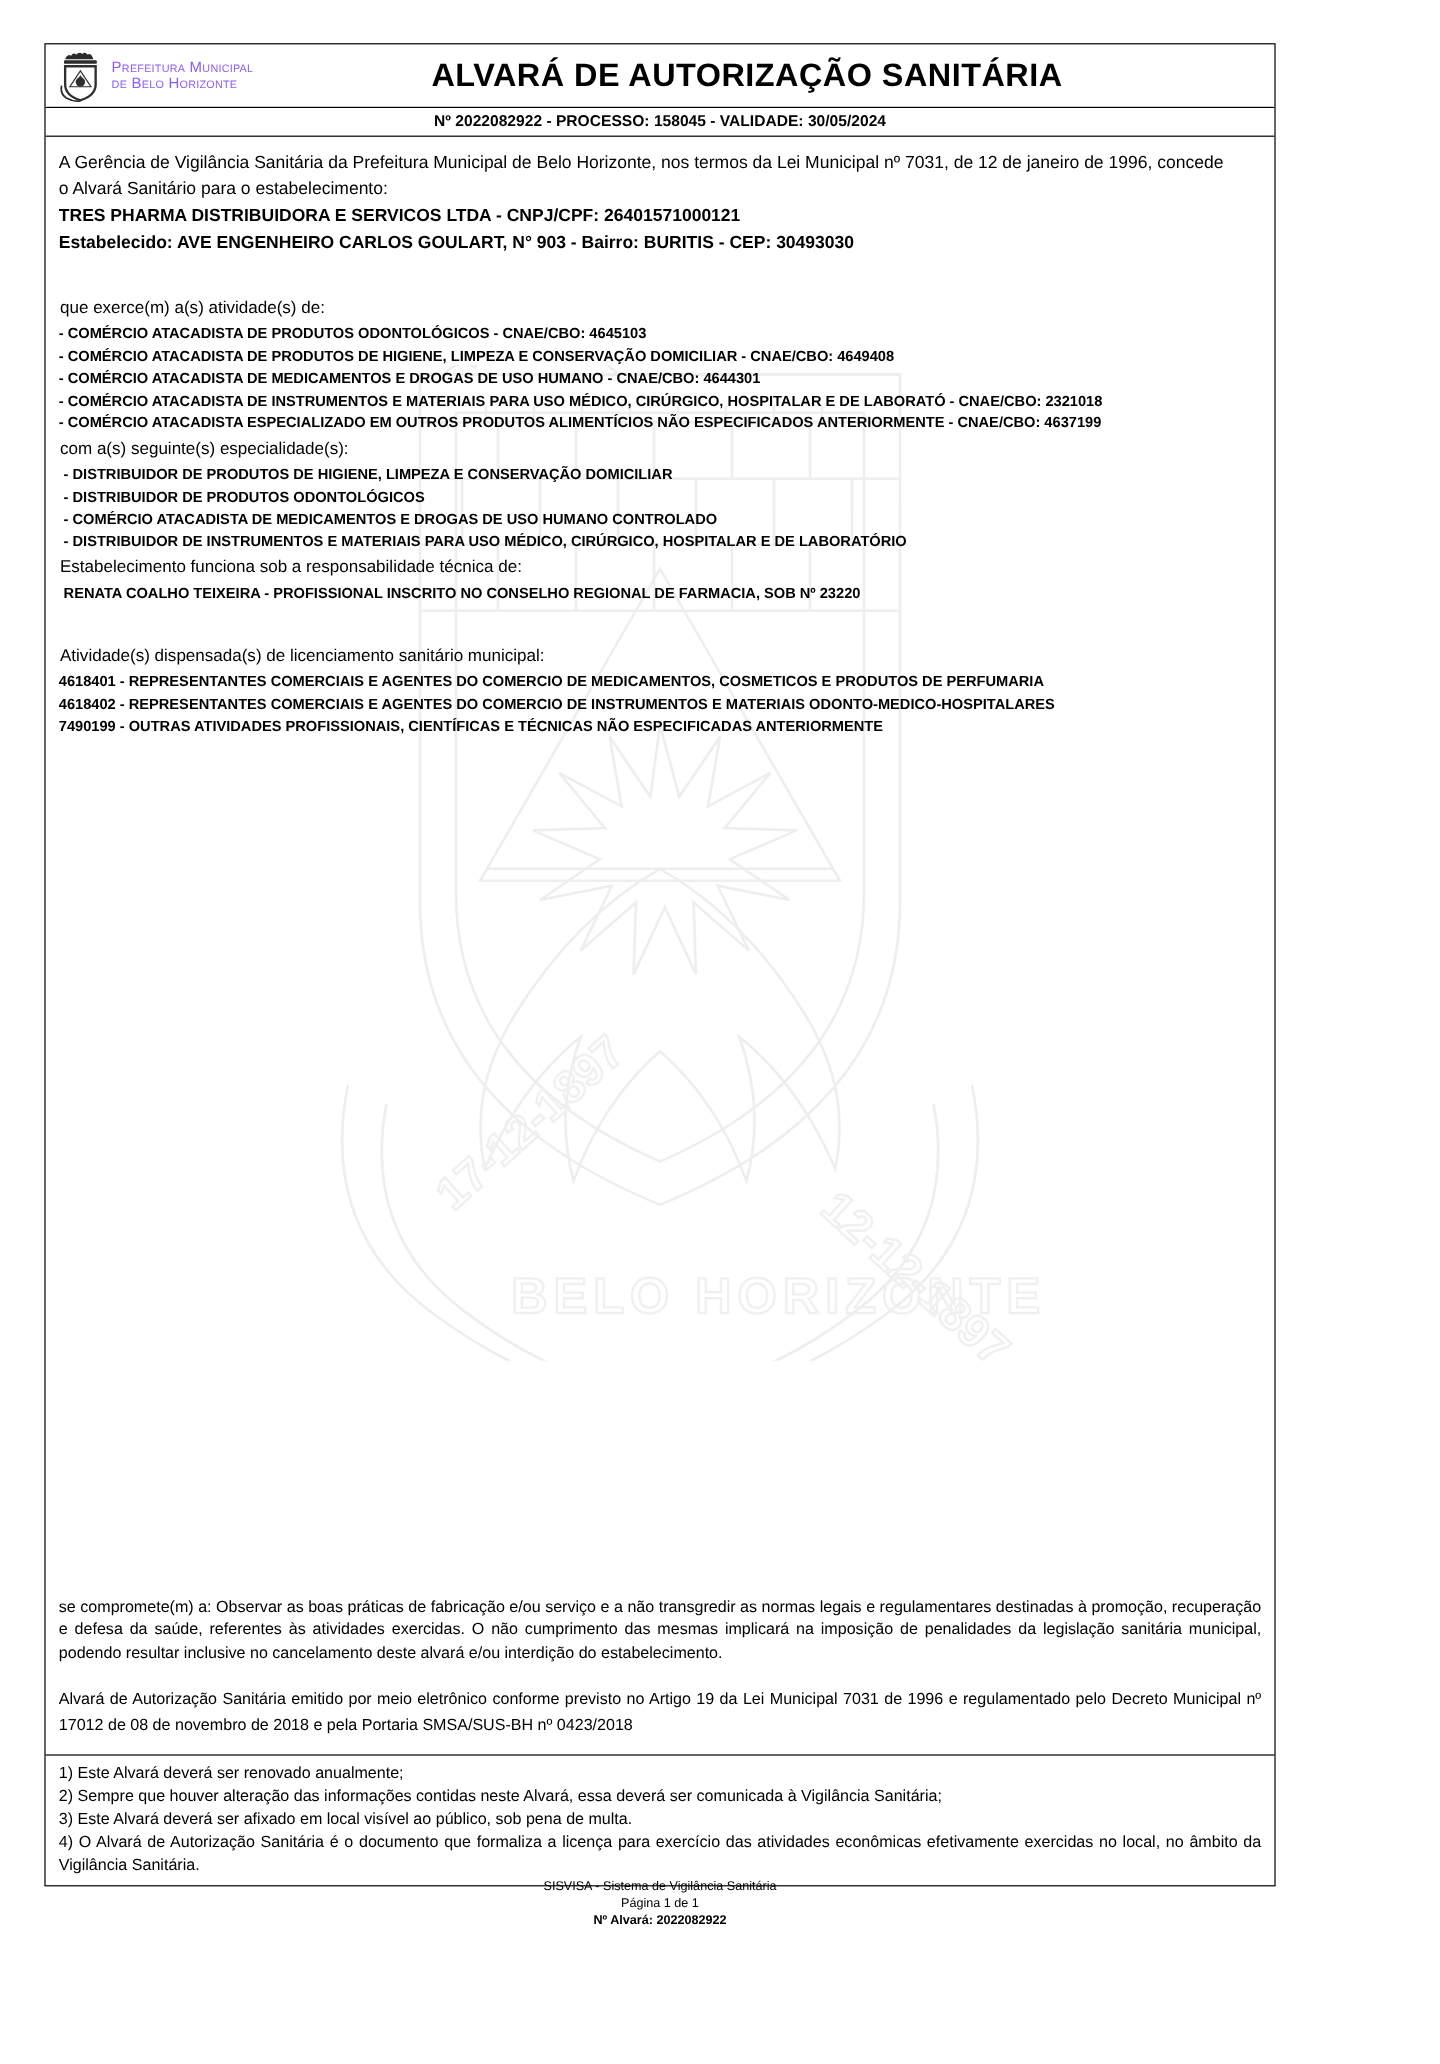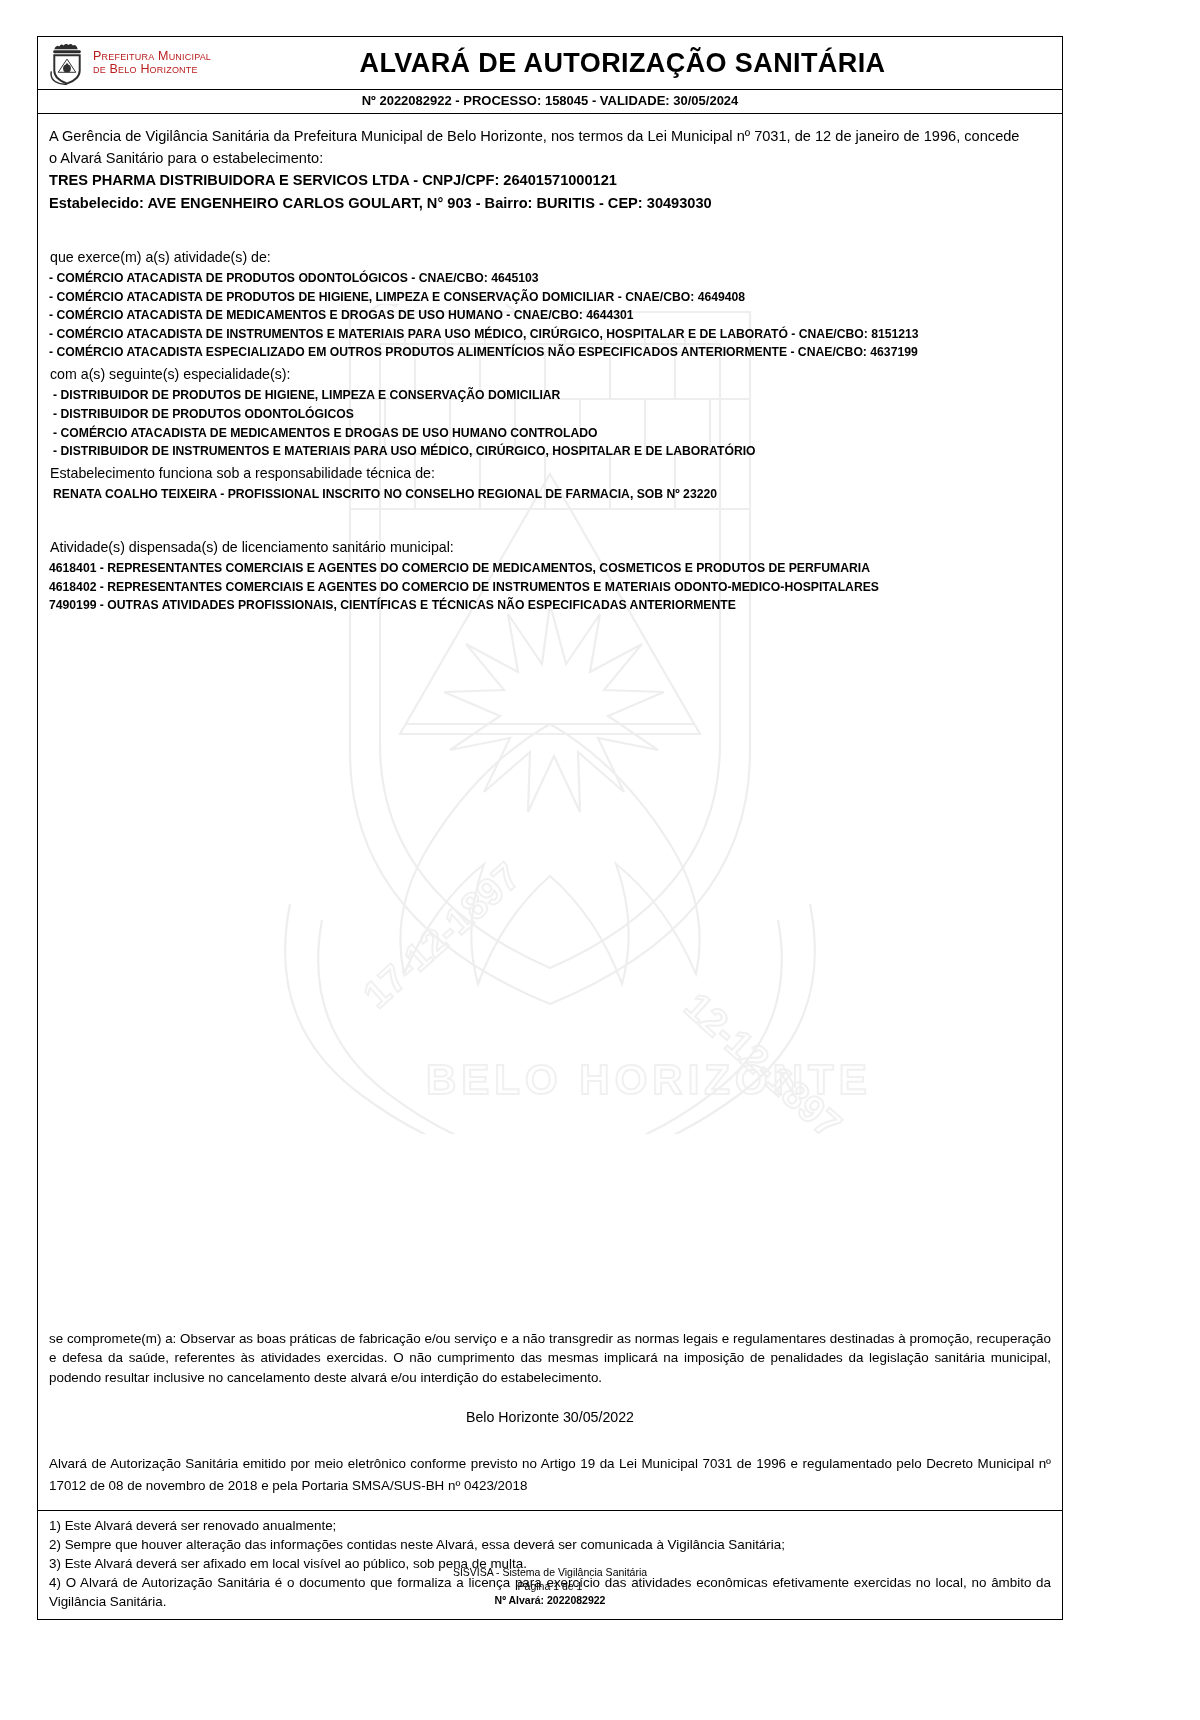--- a/index.html
+++ b/index.html
@@ -58,7 +58,7 @@
     font-size: 12.5px;
     font-variant: small-caps;
     letter-spacing: 0.2px;
-    color: #b91c1c;
+    color: #8b5cf6;
     white-space: nowrap;
   }
   .doc-title {

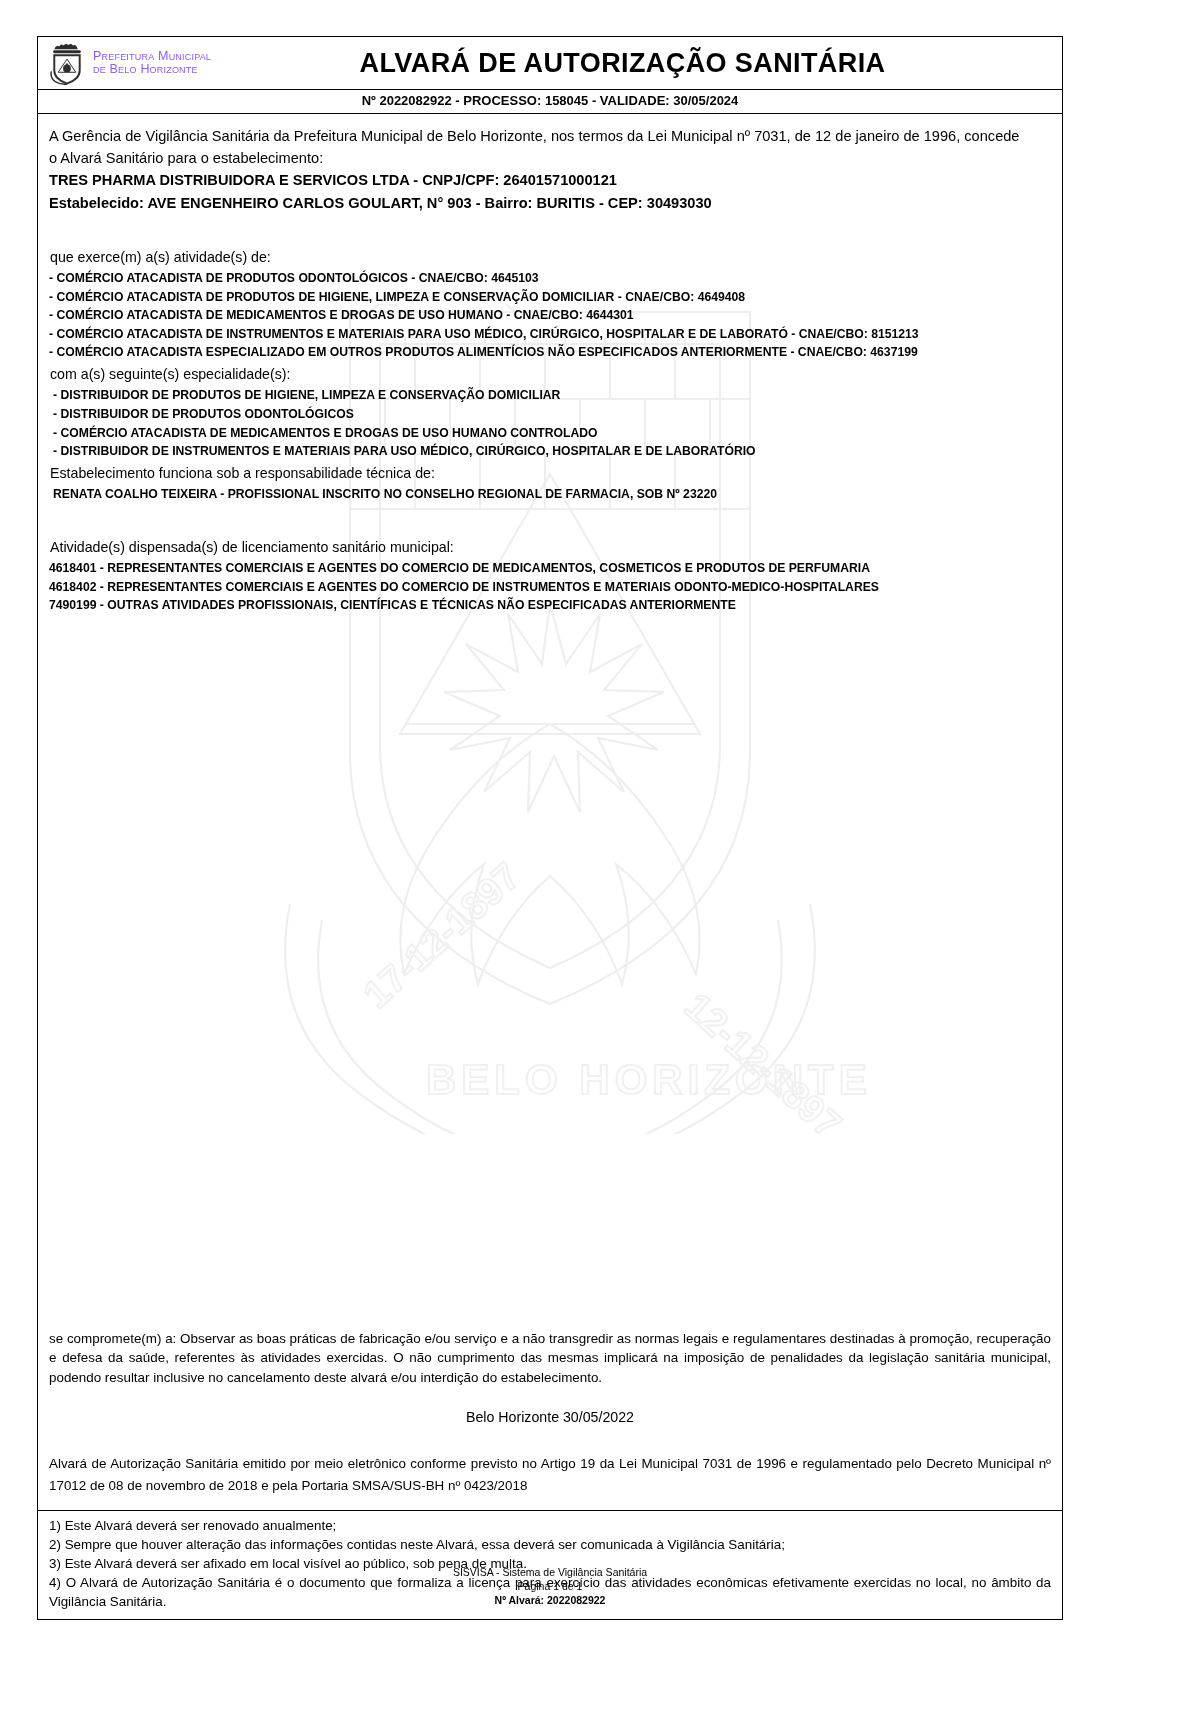--- a/index.html
+++ b/index.html
@@ -264,7 +264,7 @@
           <div class="item">- COMÉRCIO ATACADISTA DE PRODUTOS ODONTOLÓGICOS - CNAE/CBO: 4645103</div>
           <div class="item">- COMÉRCIO ATACADISTA DE PRODUTOS DE HIGIENE, LIMPEZA E CONSERVAÇÃO DOMICILIAR - CNAE/CBO: 4649408</div>
           <div class="item">- COMÉRCIO ATACADISTA DE MEDICAMENTOS E DROGAS DE USO HUMANO - CNAE/CBO: 4644301</div>
-          <div class="item">- COMÉRCIO ATACADISTA DE INSTRUMENTOS E MATERIAIS PARA USO MÉDICO, CIRÚRGICO, HOSPITALAR E DE LABORATÓ - CNAE/CBO: 8151213</div>
+          <div class="item">- COMÉRCIO ATACADISTA DE INSTRUMENTOS E MATERIAIS PARA USO MÉDICO, CIRÚRGICO, HOSPITALAR E DE LABORATÓ - CNAE/CBO: 2321018</div>
           <div class="item">- COMÉRCIO ATACADISTA ESPECIALIZADO EM OUTROS PRODUTOS ALIMENTÍCIOS NÃO ESPECIFICADOS ANTERIORMENTE - CNAE/CBO: 4637199</div>
         </div>
 

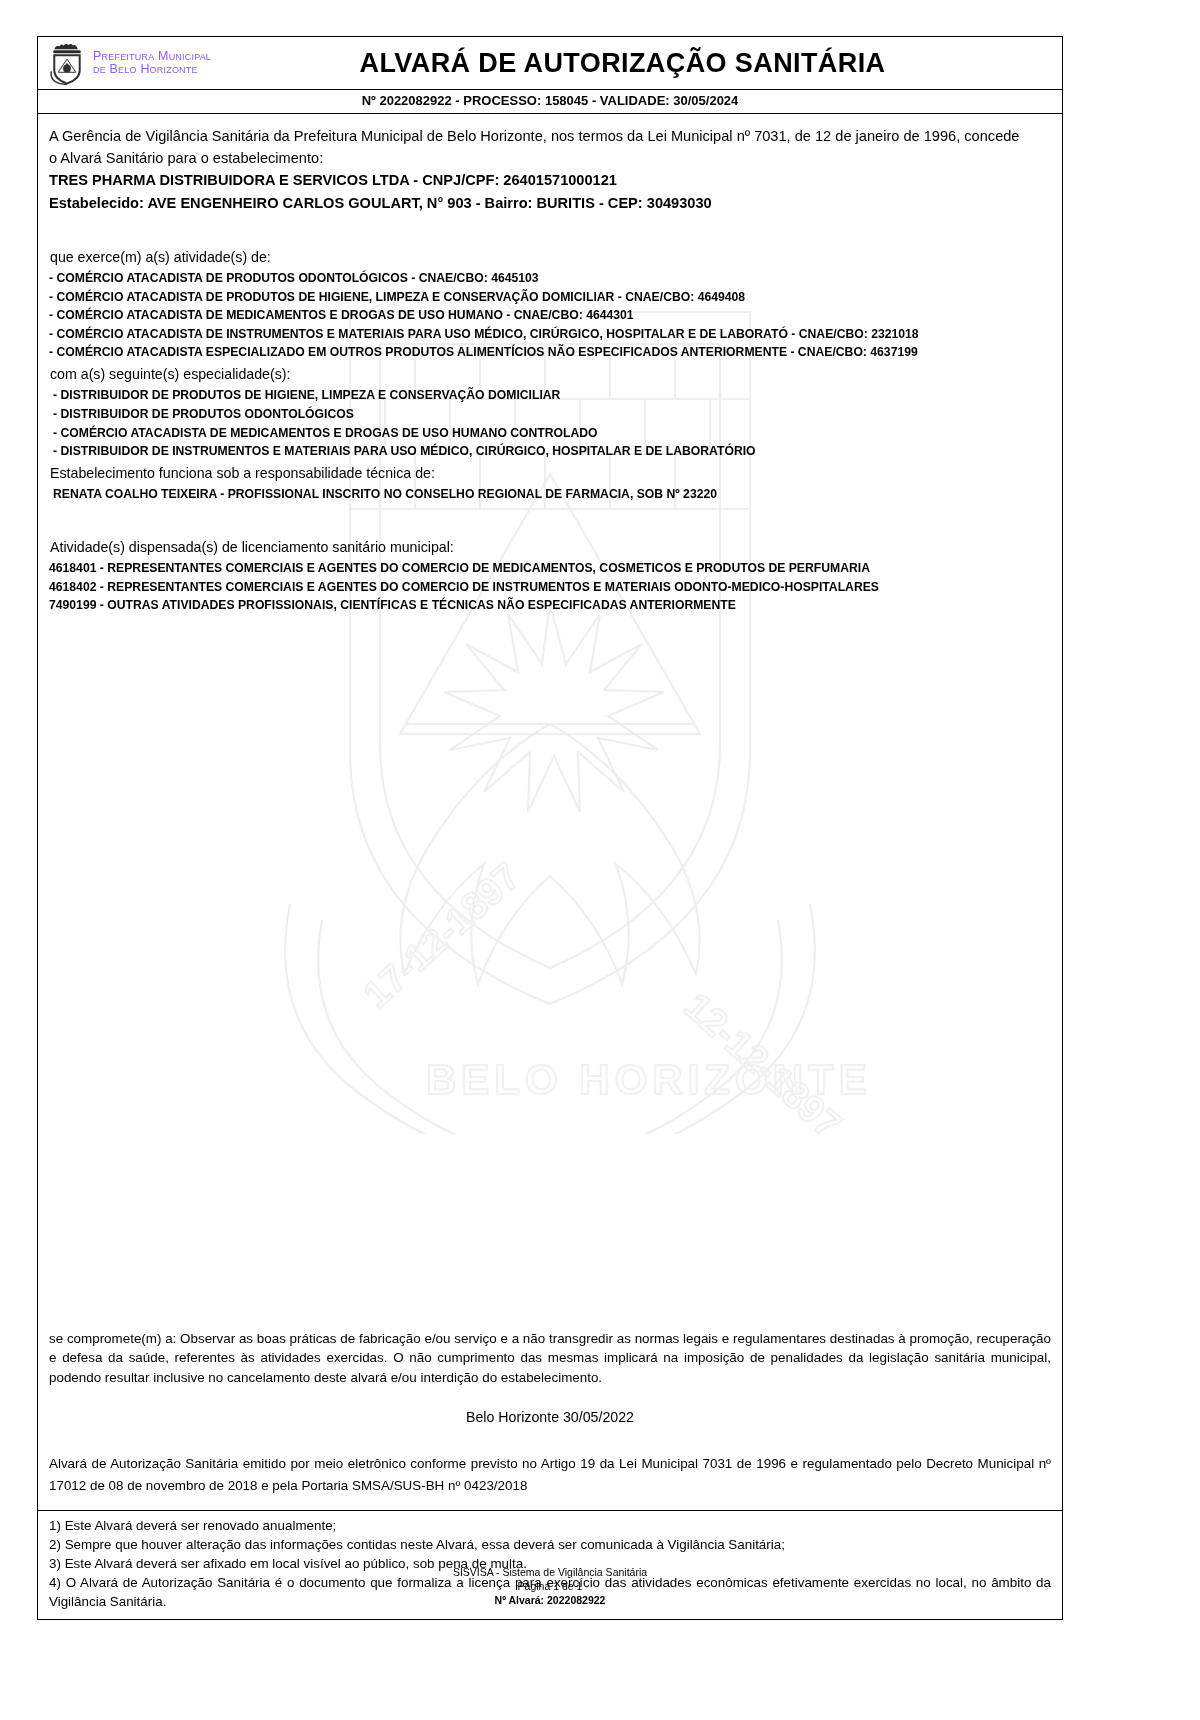--- a/index.html
+++ b/index.html
@@ -293,7 +293,6 @@
 
     <div class="commit">se compromete(m) a: Observar as boas práticas de fabricação e/ou serviço e a não transgredir as normas legais e regulamentares destinadas à promoção, recuperação e defesa da saúde, referentes às atividades exercidas. O não cumprimento das mesmas implicará na imposição de penalidades da legislação sanitária municipal, podendo resultar inclusive no cancelamento deste alvará e/ou interdição do estabelecimento.</div>
 
-    <div class="place-date">Belo Horizonte 30/05/2022</div>
 
     <div class="emitido">Alvará de Autorização Sanitária emitido por meio eletrônico conforme previsto no Artigo 19 da Lei Municipal 7031 de 1996 e regulamentado pelo Decreto Municipal nº 17012 de 08 de novembro de 2018 e pela Portaria SMSA/SUS-BH nº 0423/2018</div>
 

